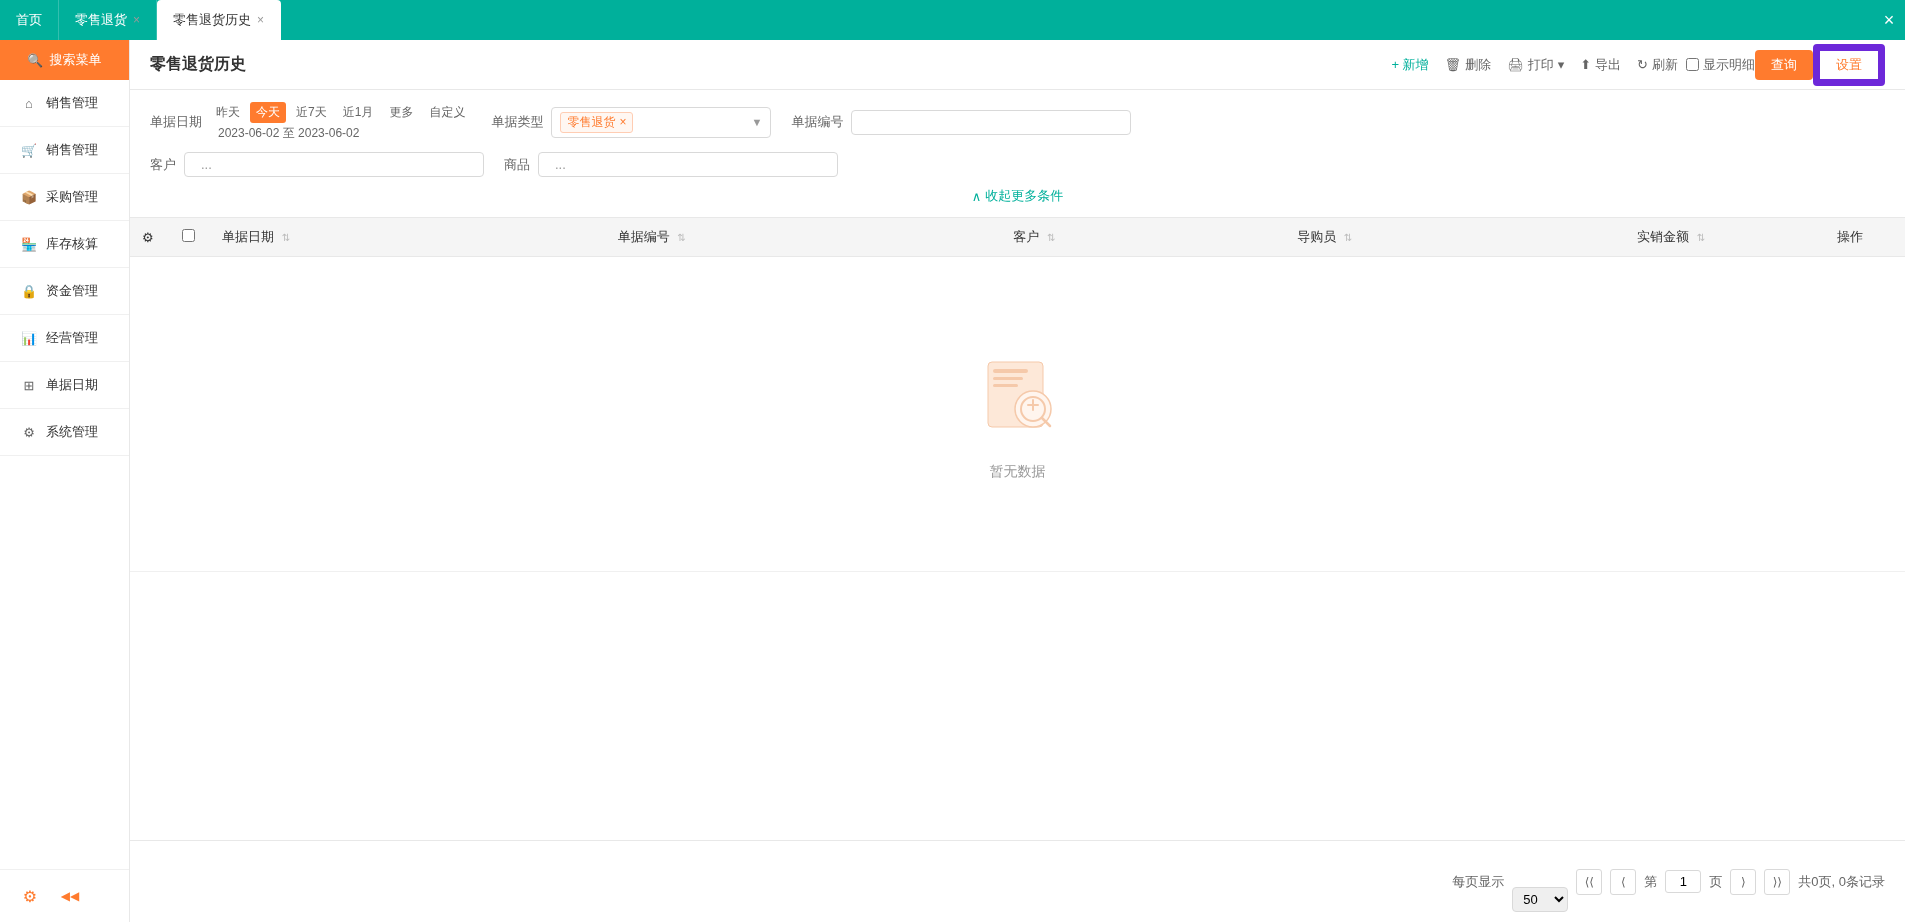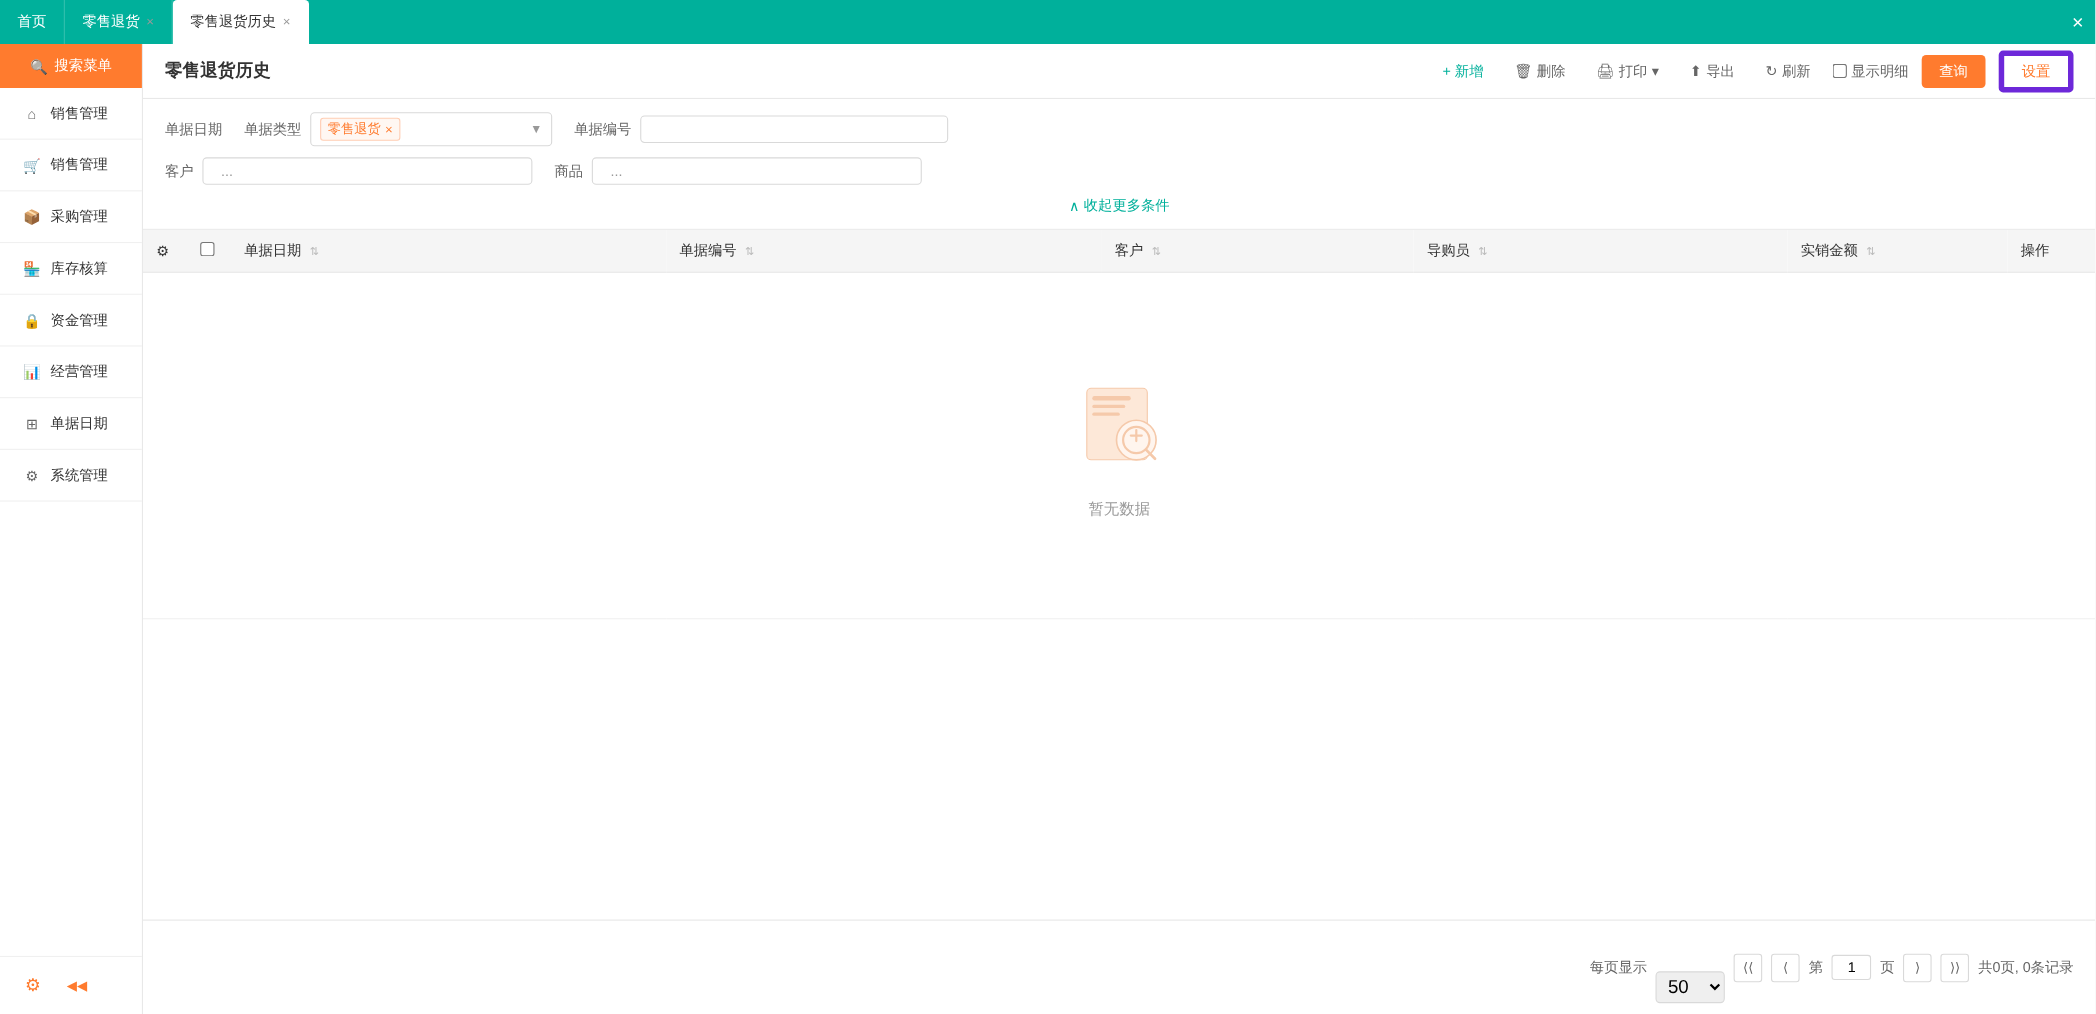--- a/index.html
+++ b/index.html
@@ -139,7 +139,7 @@
       margin-left: auto;
       display: flex;
       align-items: center;
-      gap: 12px;
+      gap: 0;
     }
     .action-btn {
       display: flex;

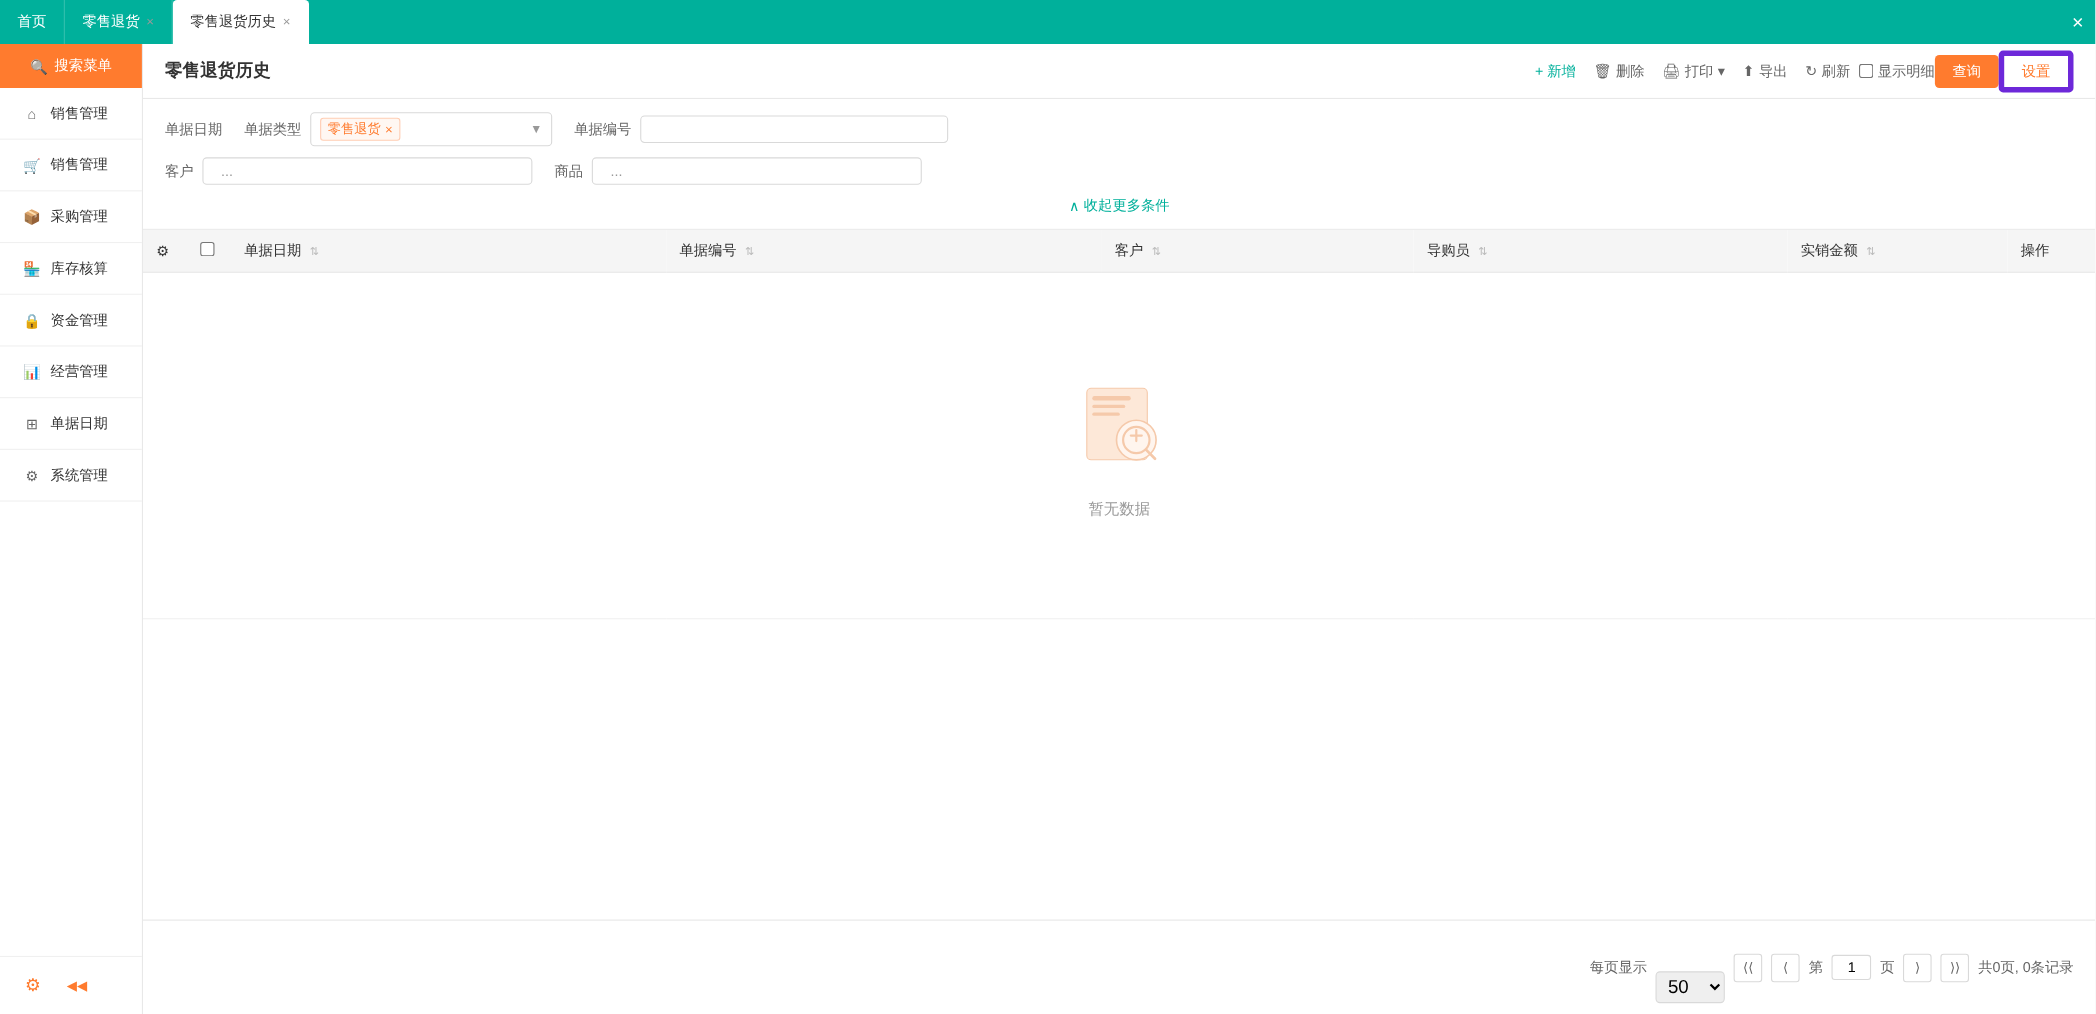--- a/index.html
+++ b/index.html
@@ -163,7 +163,7 @@
     .btn-setting {
       background: #fff;
       color: #ff7b2e;
-      border: 5px solid #6d28d9;
+      border: 7px solid #6d28d9;
       padding: 5px 16px;
       border-radius: 4px;
       cursor: pointer;

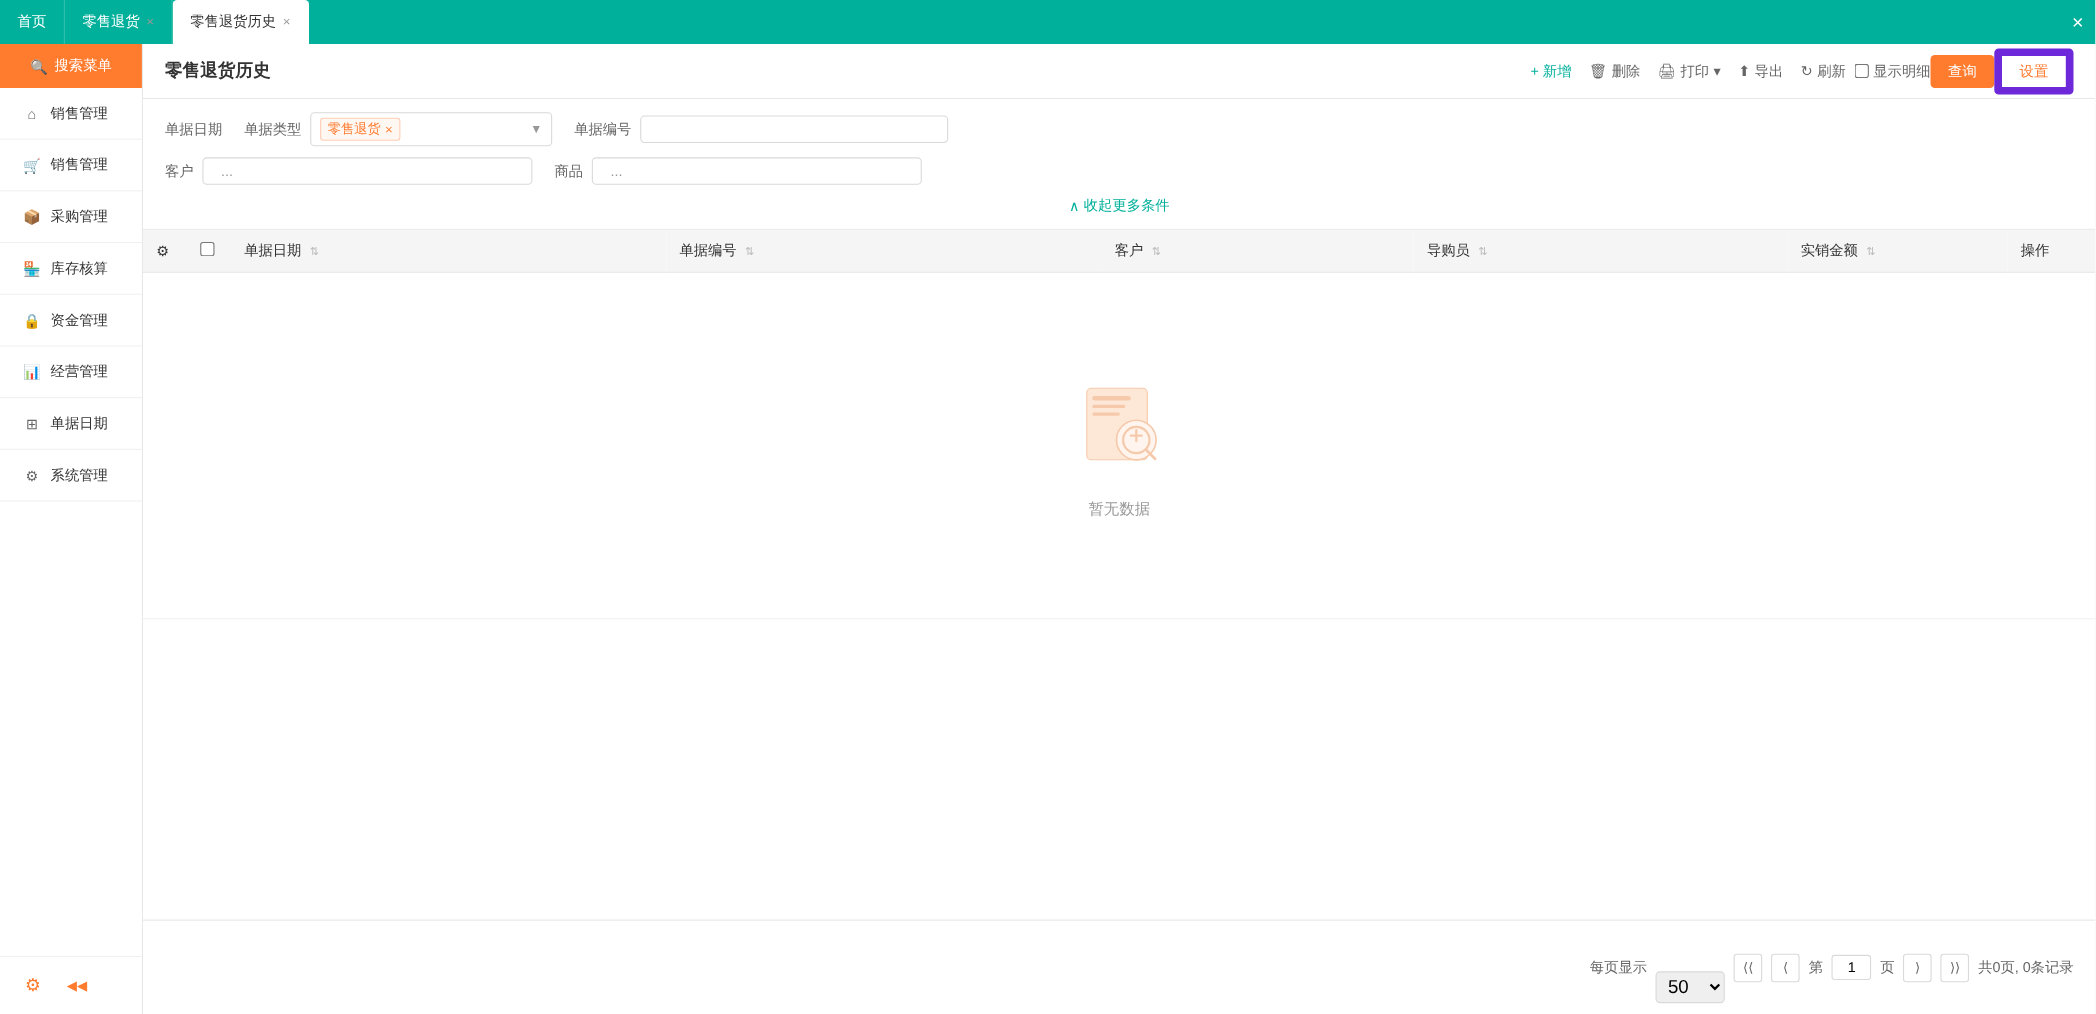--- a/index.html
+++ b/index.html
@@ -492,6 +492,19 @@
 
         <div class="filter-item">
           <span class="filter-label">单据日期</span>
+          <div>
+            <div class="filter-date-group">
+              <span class="date-btn">昨天</span>
+              <span class="date-btn active">今天</span>
+              <span class="date-btn">近7天</span>
+              <span class="date-btn">近1月</span>
+              <span class="date-btn">更多</span>
+              <span class="date-btn">自定义</span>
+            </div>
+            <div style="margin-left:8px;">
+              <span class="date-range">2023-06-02 至 2023-06-02</span>
+            </div>
+          </div>
         </div>
 
         <div class="filter-item">

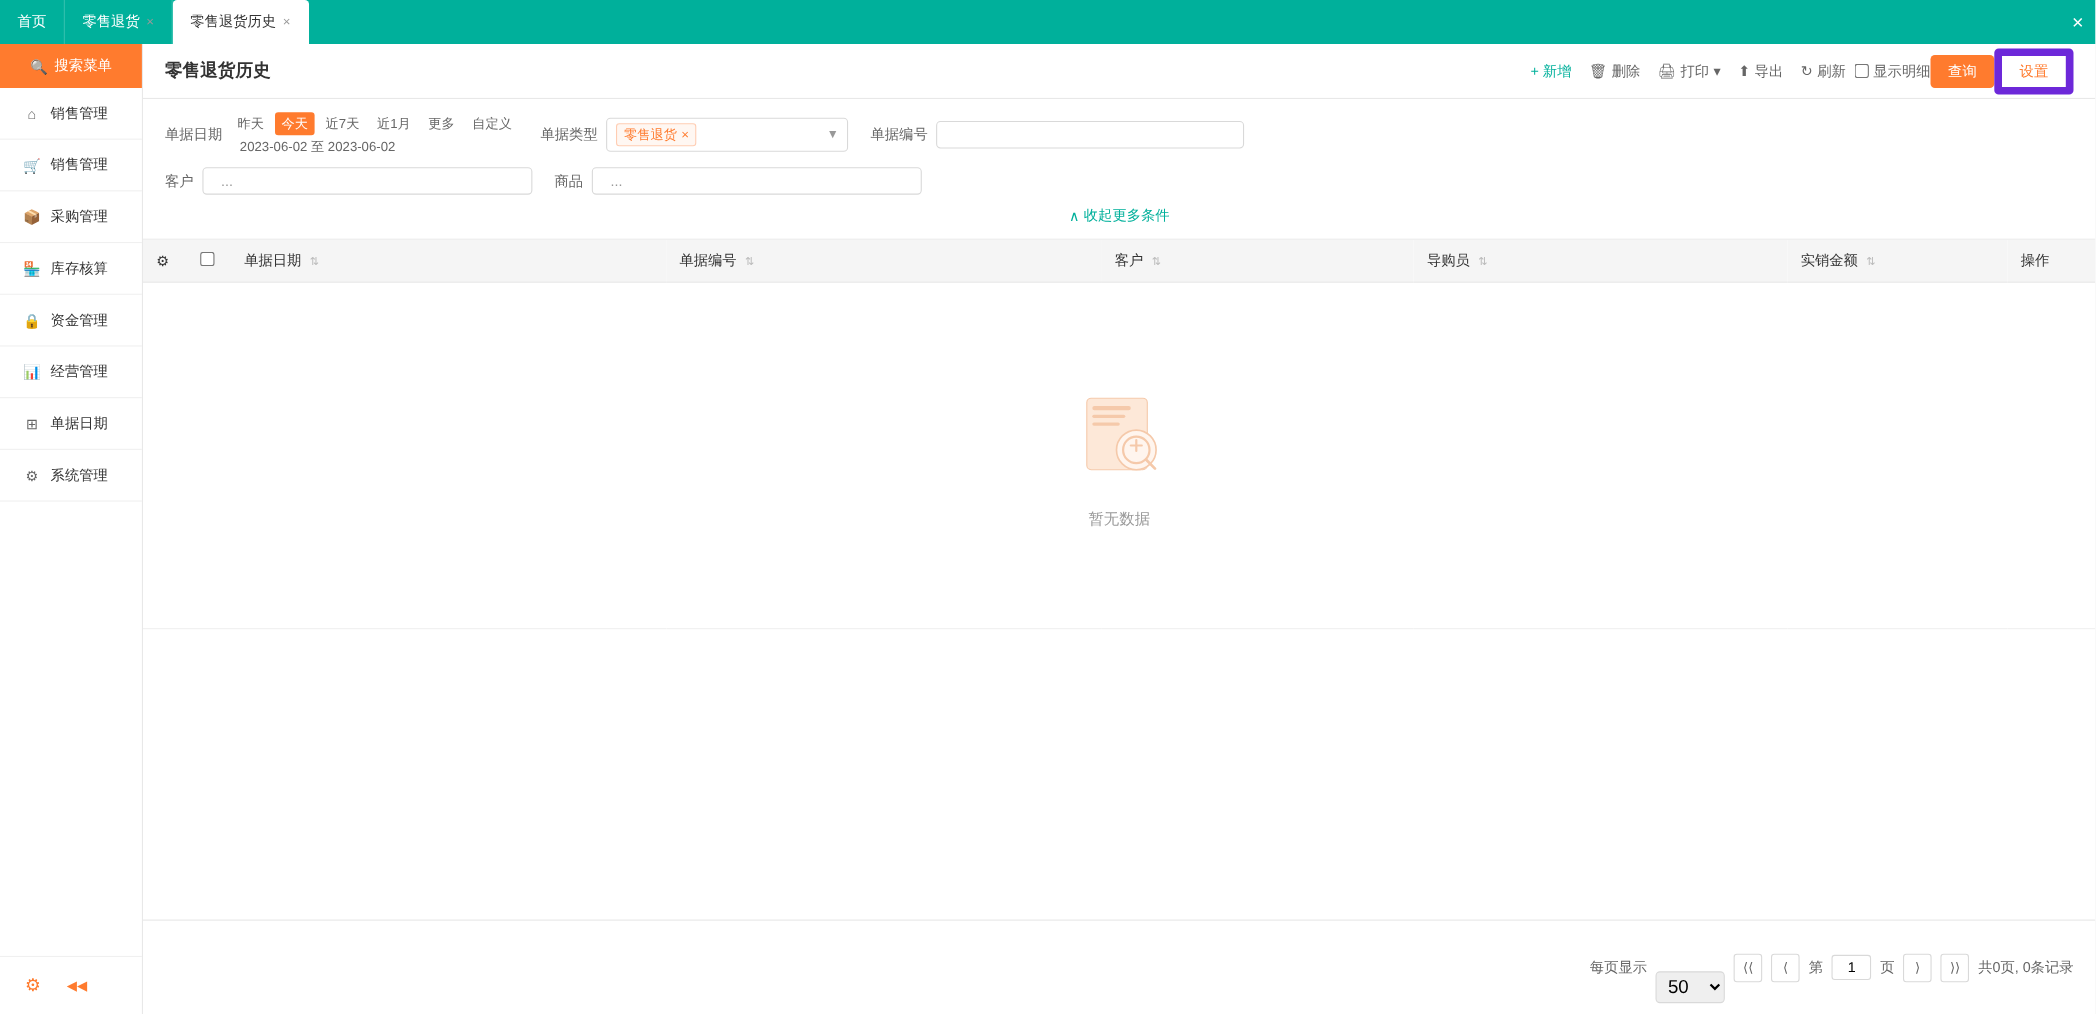--- a/index.html
+++ b/index.html
@@ -364,7 +364,7 @@
       border: 1px solid #d9d9d9;
       border-radius: 4px;
       padding: 3px 6px;
-      font-size: 17px;
+      font-size: 13px;
       cursor: pointer;
       margin-top: 36px;
     }

